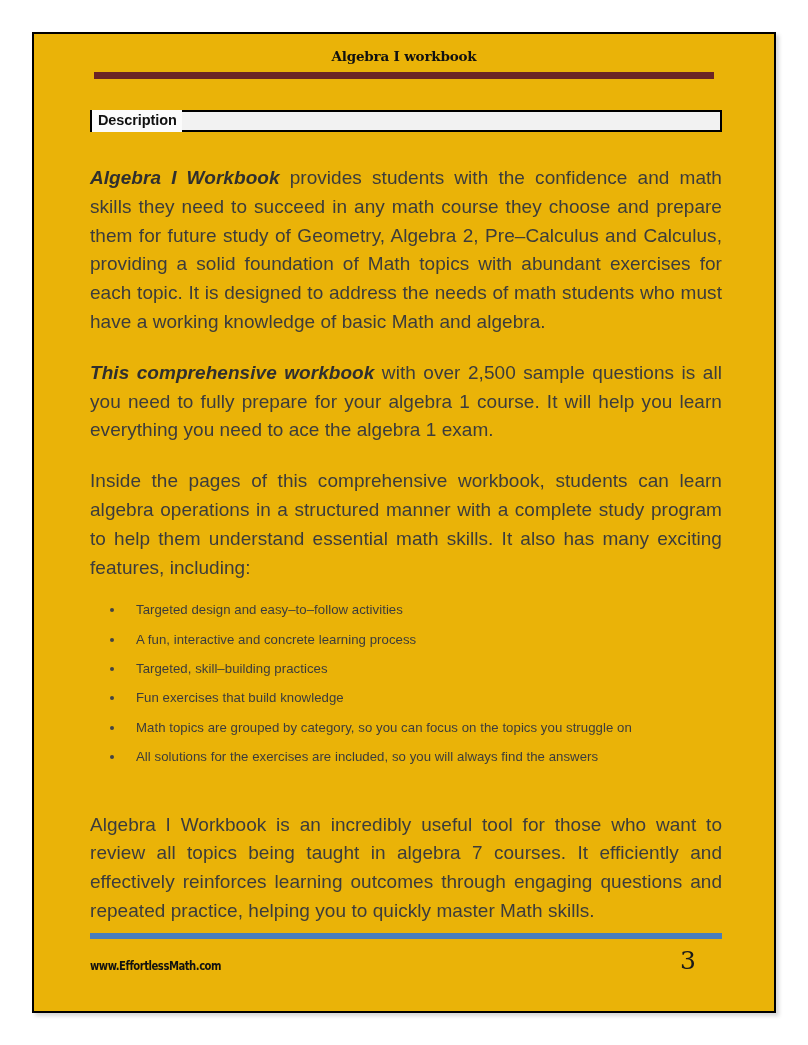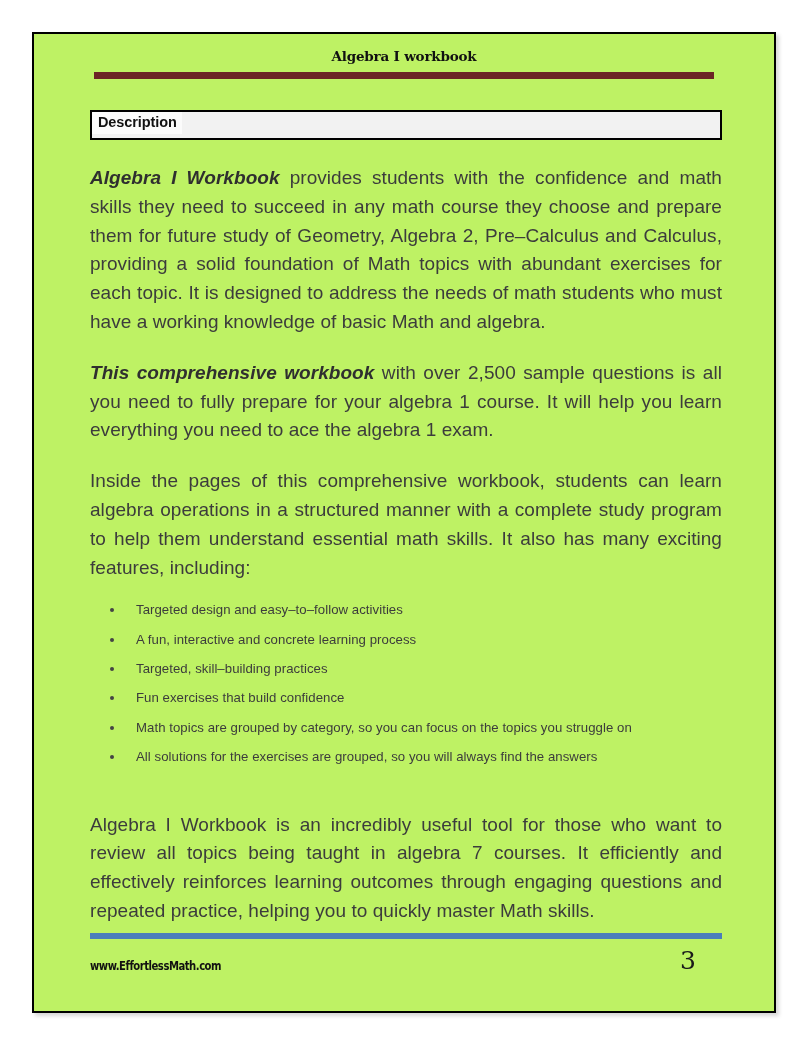--- a/index.html
+++ b/index.html
@@ -23,7 +23,7 @@
     height: 981px;
     box-sizing: border-box;
     border: 2px solid #000000;
-    background: #bef264;
+    background: #eab308;
     box-shadow: 3px 3px 4px rgba(0,0,0,0.16);
     text-decoration: underline;
   }

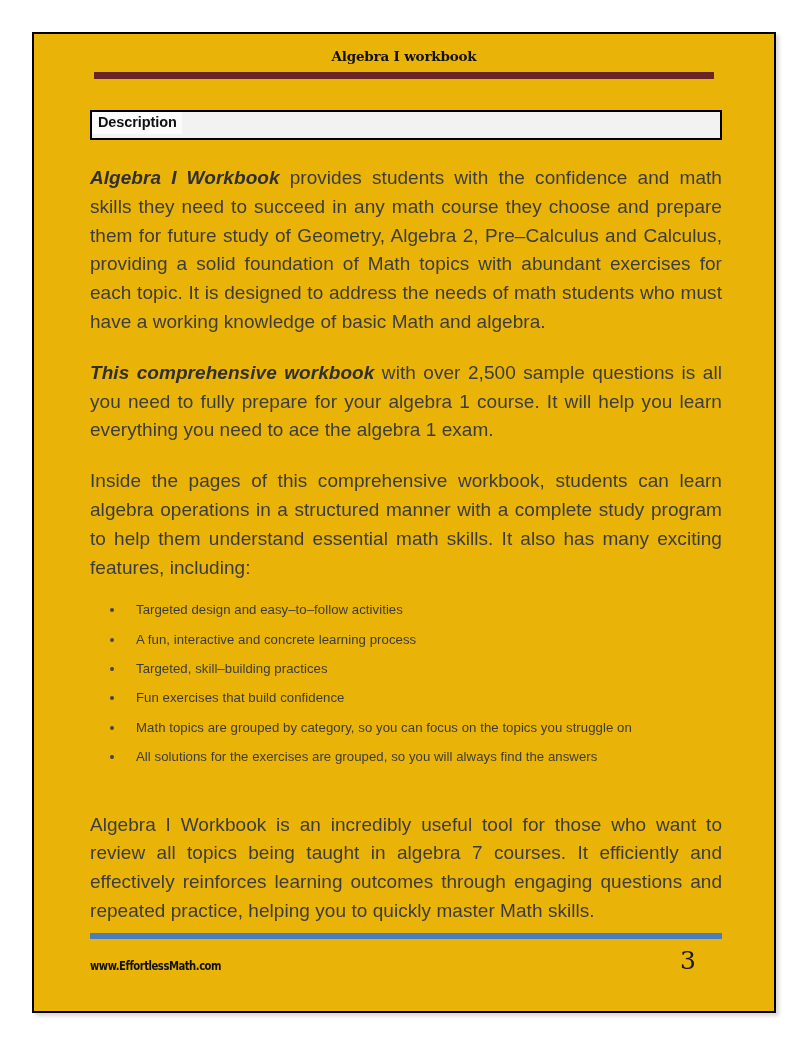--- a/index.html
+++ b/index.html
@@ -67,12 +67,12 @@
     left: 56px;
     top: 76px;
     width: 632px;
-    height: 30px;
+    height: 22px;
     box-sizing: border-box;
     border: 2px solid #000000;
     background: #F2F2F2;
     display: flex;
-    align-items: flex-start;
+    align-items: center;
   }
   .section-box-label {
     display: inline-block;

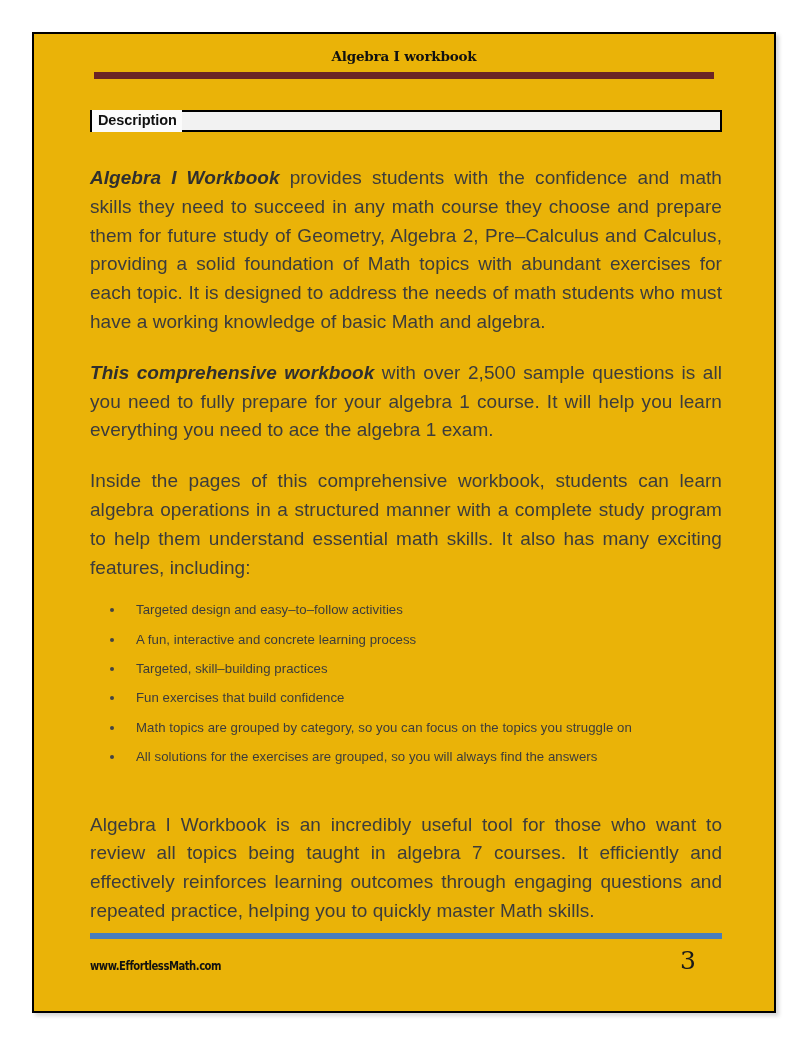--- a/index.html
+++ b/index.html
@@ -214,7 +214,7 @@
         </li>
         <li>
           <span class="dot"></span>
-          <span>Fun exercises that build confidence</span>
+          <span>Fun exercises that build knowledge</span>
         </li>
         <li>
           <span class="dot"></span>

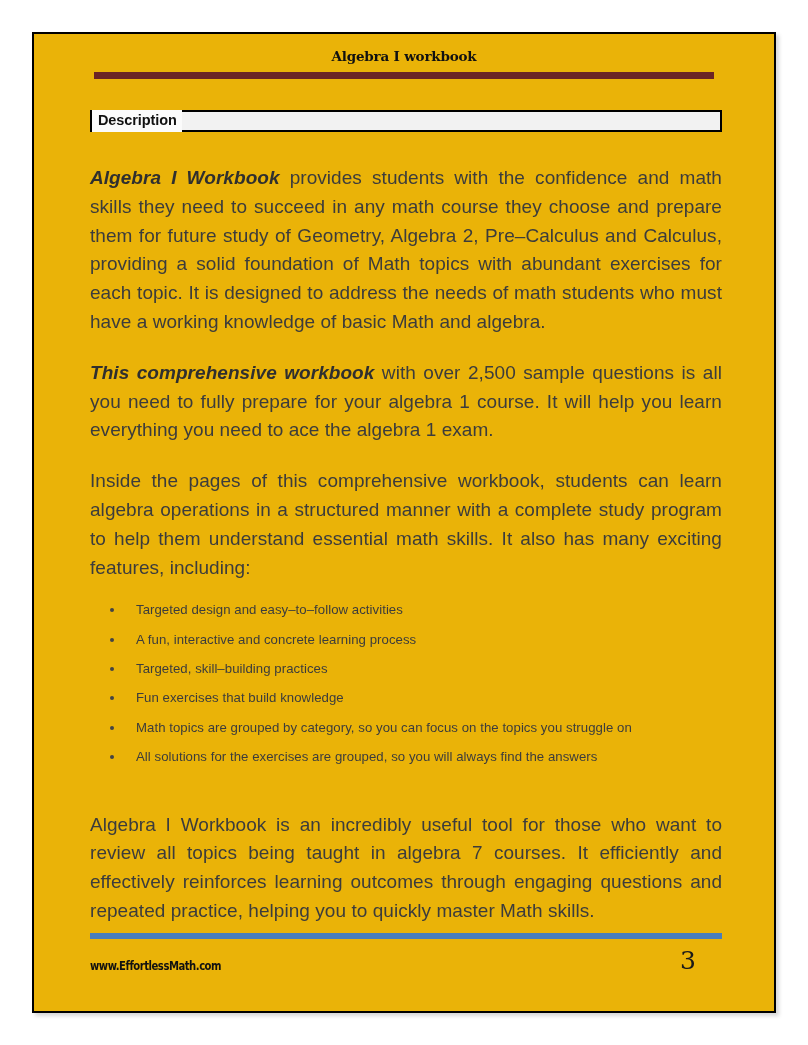--- a/index.html
+++ b/index.html
@@ -222,7 +222,7 @@
         </li>
         <li>
           <span class="dot"></span>
-          <span>All solutions for the exercises are grouped, so you will always find the answers</span>
+          <span>All solutions for the exercises are included, so you will always find the answers</span>
         </li>
       </ul>
 

